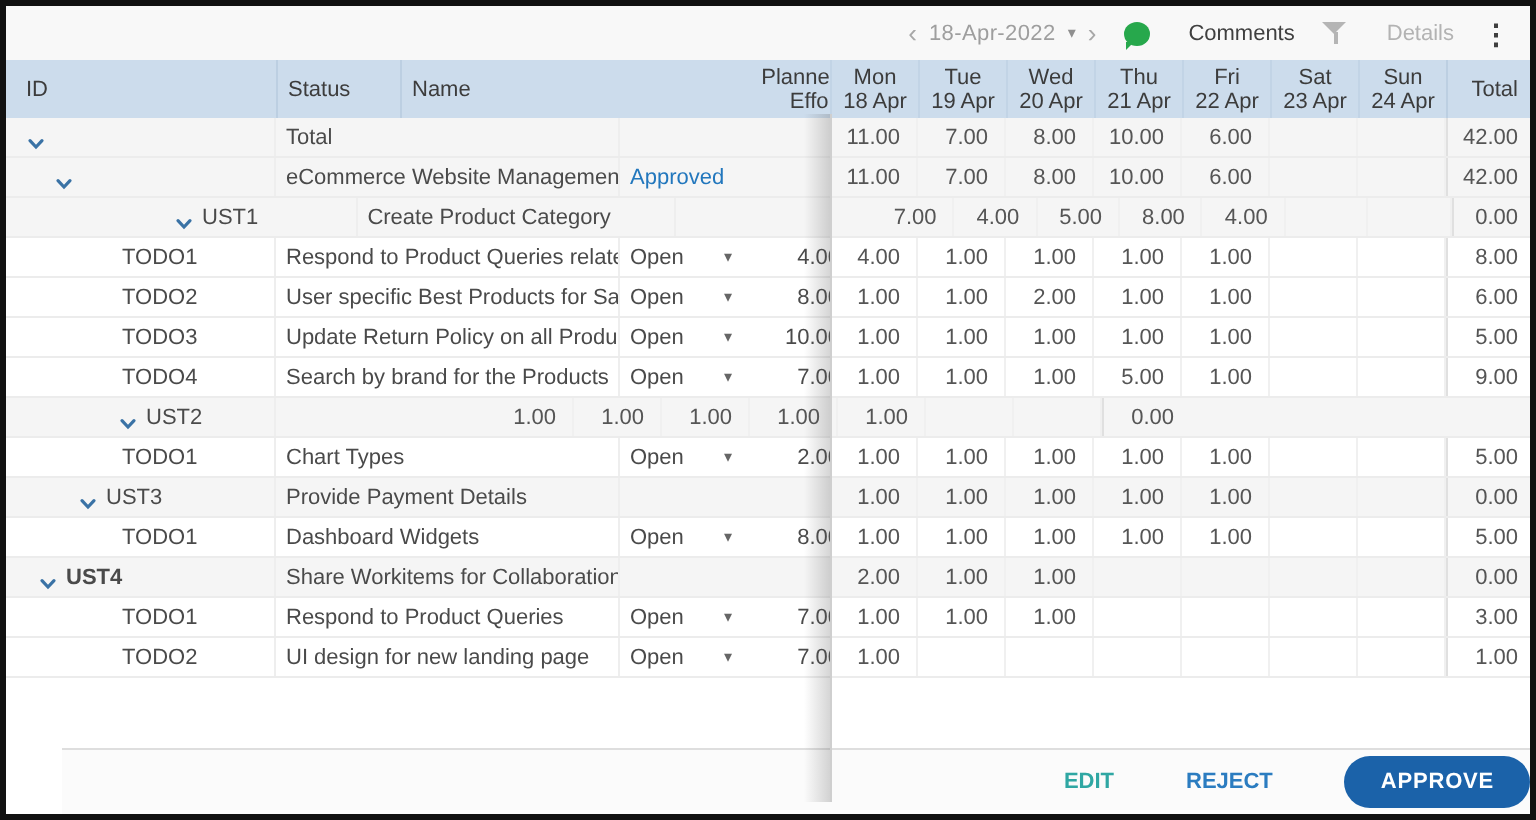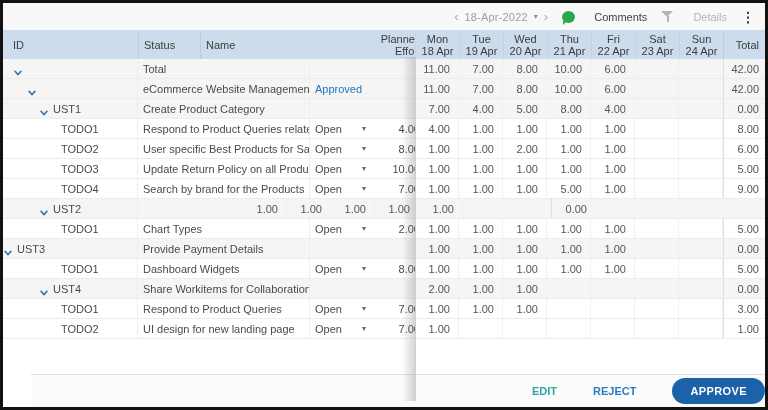--- a/index.html
+++ b/index.html
@@ -187,7 +187,7 @@
           <div class="cell c-total">42.00</div>
         </div>
         <div class="row summary">
-          <div class="cell c-id" style="padding-left: 36px;">
+          <div class="cell c-id" style="padding-left: 36px; margin-left: 48px;">
             <span class="chev"><svg width="10" height="10" viewBox="0 0 10 10">
                 <path d="M2 3.3 L5 6.5 L8 3.3" stroke="#3a72a5" stroke-width="1.6" fill="none" stroke-linecap="round"></path>
               </svg></span>

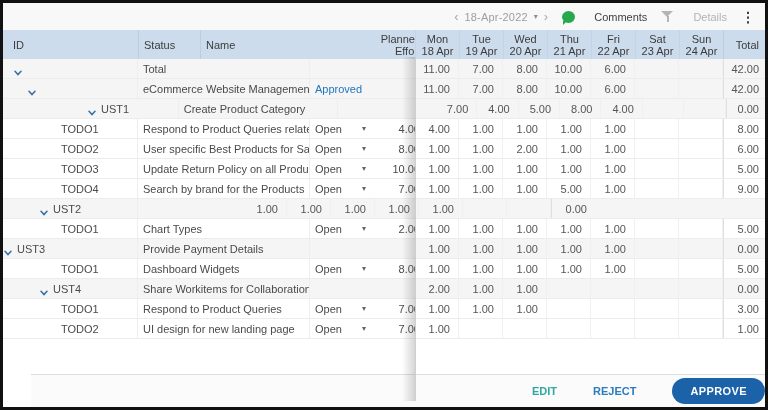--- a/index.html
+++ b/index.html
@@ -270,7 +270,7 @@
           <div class="cell c-total">9.00</div>
         </div>
         <div class="row summary">
-          <div class="cell c-id" style="padding-left: 36px;">
+          <div class="cell c-id" style="padding-left: 56px;">
             <span class="chev"><svg width="10" height="10" viewBox="0 0 10 10">
                 <path d="M2 3.3 L5 6.5 L8 3.3" stroke="#3a72a5" stroke-width="1.6" fill="none" stroke-linecap="round"></path>
               </svg></span>

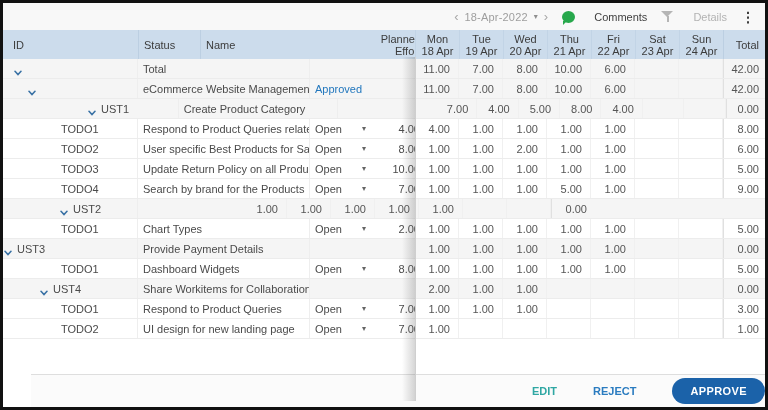--- a/index.html
+++ b/index.html
@@ -304,7 +304,7 @@
           <div class="cell c-total">5.00</div>
         </div>
         <div class="row summary">
-          <div class="cell c-id" style="">
+          <div class="cell c-id" style="padding-left: 36px;">
             <span class="chev"><svg width="10" height="10" viewBox="0 0 10 10">
                 <path d="M2 3.3 L5 6.5 L8 3.3" stroke="#3a72a5" stroke-width="1.6" fill="none" stroke-linecap="round"></path>
               </svg></span>

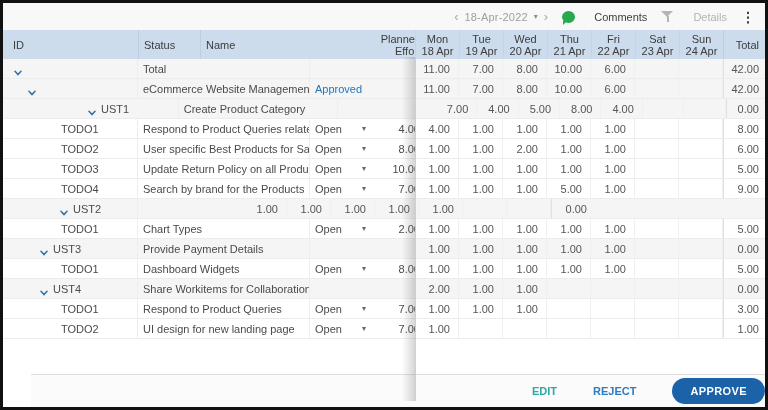--- a/index.html
+++ b/index.html
@@ -339,7 +339,7 @@
           <div class="cell c-total">5.00</div>
         </div>
         <div class="row summary">
-          <div class="cell c-id" style="padding-left: 36px;">
+          <div class="cell c-id" style="padding-left: 16px; font-weight: bold;">
             <span class="chev"><svg width="10" height="10" viewBox="0 0 10 10">
                 <path d="M2 3.3 L5 6.5 L8 3.3" stroke="#3a72a5" stroke-width="1.6" fill="none" stroke-linecap="round"></path>
               </svg></span>

